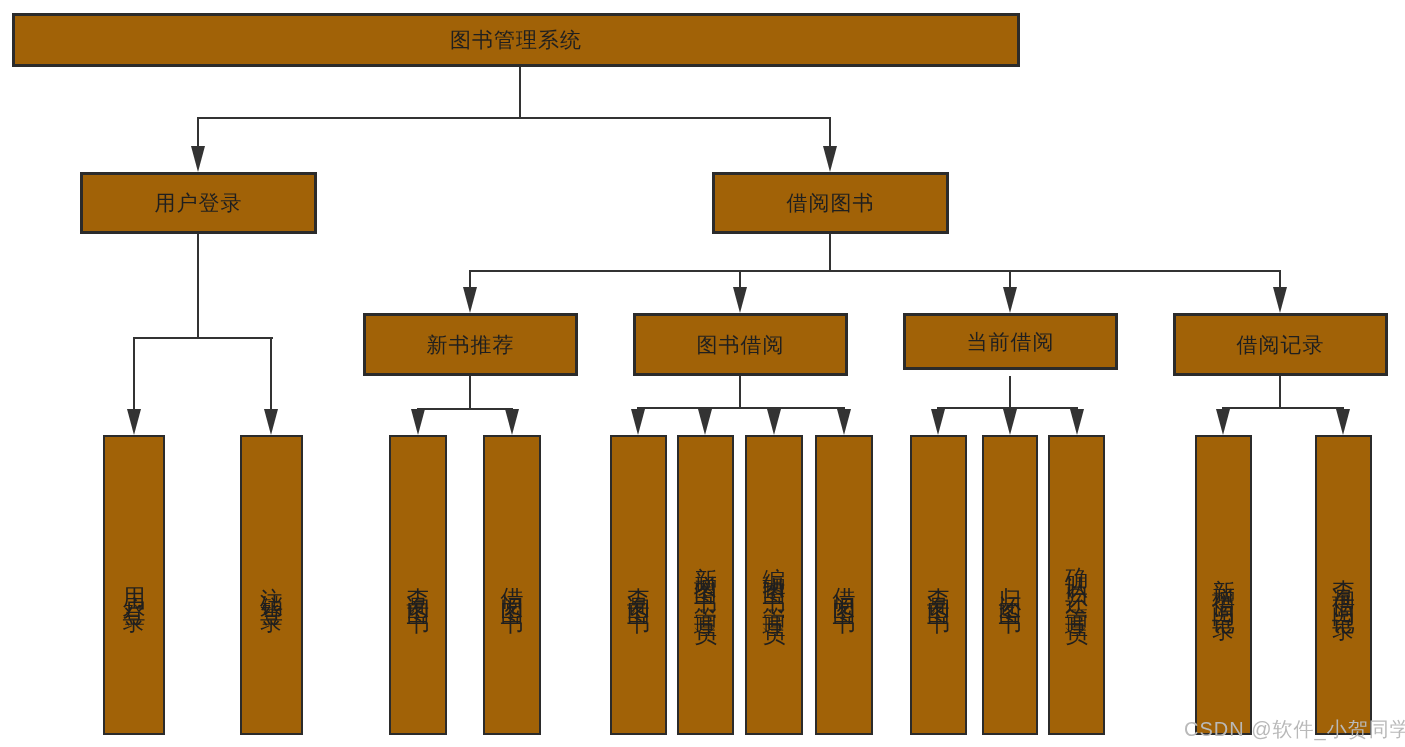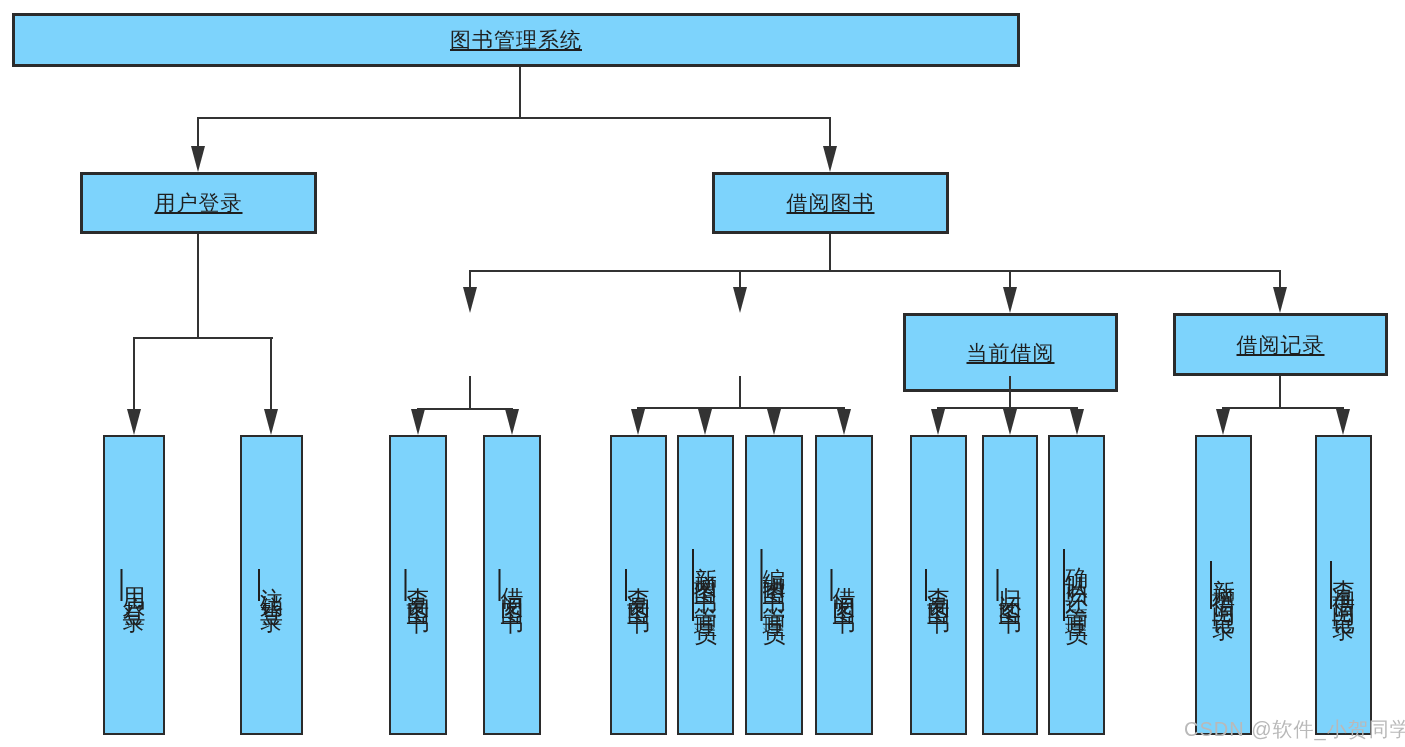--- a/index.html
+++ b/index.html
@@ -14,7 +14,7 @@
   }
   .box {
     position: absolute;
-    background: #7dd3fc;
+    background: #a16207;
     border: 3px solid #2b2b2b;
     box-sizing: border-box;
     display: flex;
@@ -23,7 +23,6 @@
     font-size: 21px;
     letter-spacing: 1px;
     color: #1f1f1f;
-    text-decoration: underline;
   }
   .leaf {
     border-width: 2px;

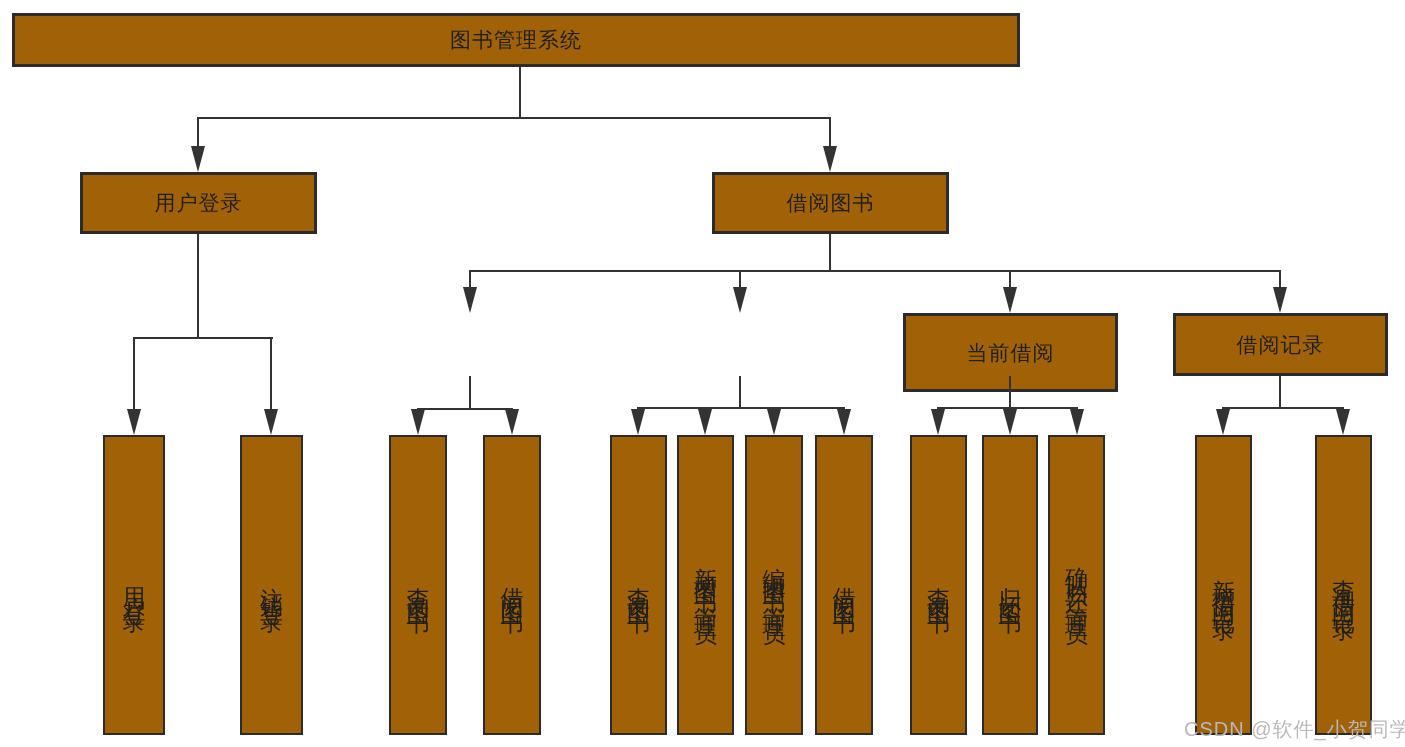--- a/index.html
+++ b/index.html
@@ -87,6 +87,7 @@
   <div class="vline" style="left:1279px; top:270px; height:22px;"></div>
   <div class="arrow" style="left:1273px; top:287px;"></div>
 
+  <div class="box" style="left:363px; top:313px; width:215px; height:63px;">新书推荐</div>
   <div class="box" style="left:903px; top:313px; width:215px; height:79px;text-align:right;">当前借阅</div>
   <div class="box" style="left:1173px; top:313px; width:215px; height:63px;">借阅记录</div>
 

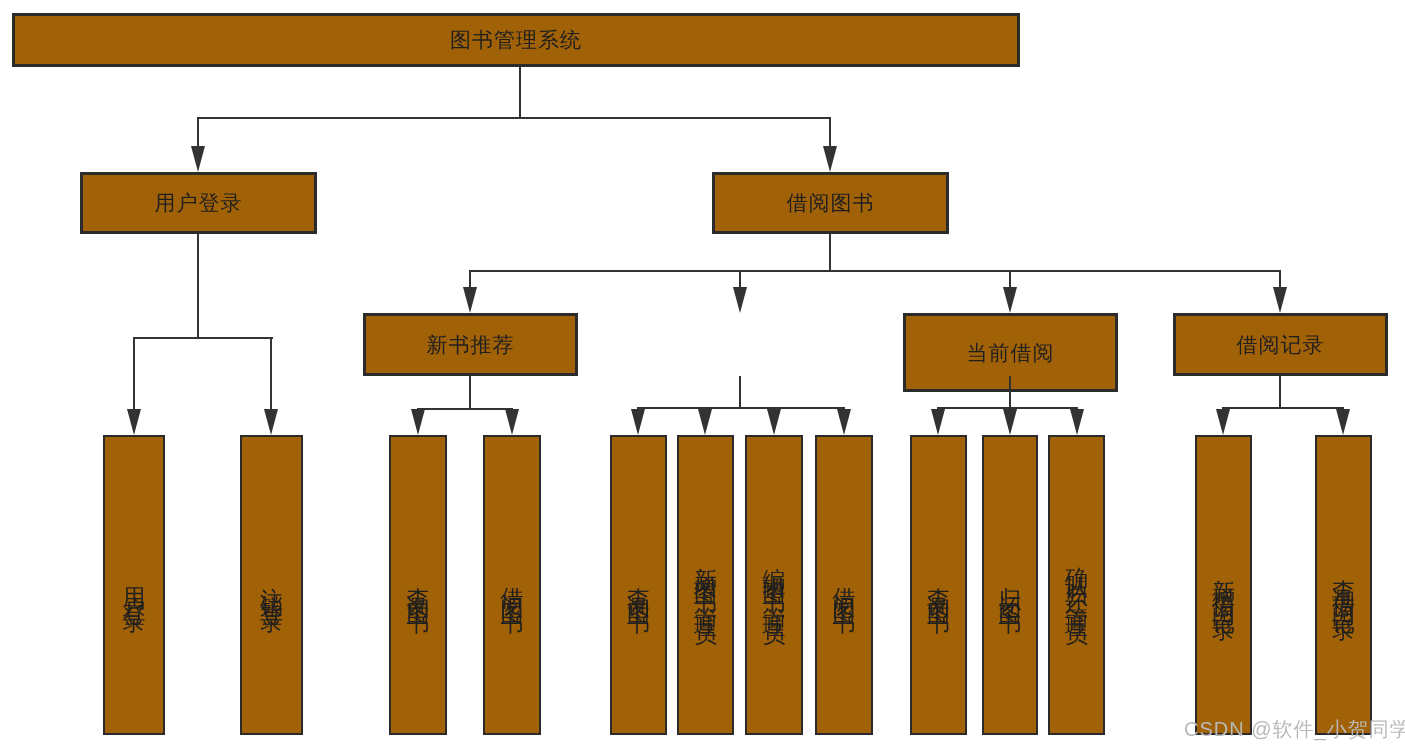--- a/index.html
+++ b/index.html
@@ -88,6 +88,7 @@
   <div class="arrow" style="left:1273px; top:287px;"></div>
 
   <div class="box" style="left:363px; top:313px; width:215px; height:63px;">新书推荐</div>
+  <div class="box" style="left:633px; top:313px; width:215px; height:63px;">图书借阅</div>
   <div class="box" style="left:903px; top:313px; width:215px; height:79px;text-align:right;">当前借阅</div>
   <div class="box" style="left:1173px; top:313px; width:215px; height:63px;">借阅记录</div>
 

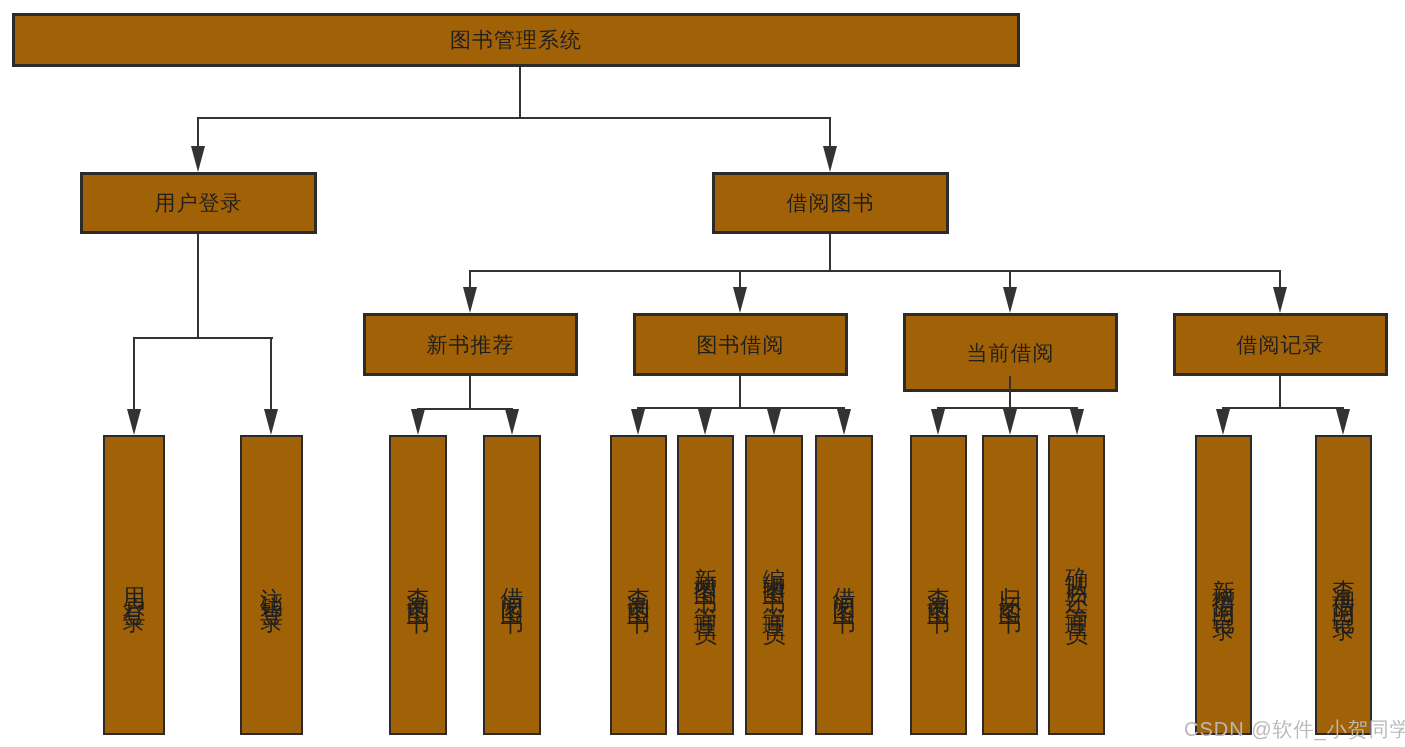--- a/index.html
+++ b/index.html
@@ -89,7 +89,7 @@
 
   <div class="box" style="left:363px; top:313px; width:215px; height:63px;">新书推荐</div>
   <div class="box" style="left:633px; top:313px; width:215px; height:63px;">图书借阅</div>
-  <div class="box" style="left:903px; top:313px; width:215px; height:79px;text-align:right;">当前借阅</div>
+  <div class="box" style="left:903px; top:313px; width:215px; height:57px;text-align:right;">当前借阅</div>
   <div class="box" style="left:1173px; top:313px; width:215px; height:63px;">借阅记录</div>
 
   <div class="vline" style="left:469px; top:376px; height:32px;"></div>

